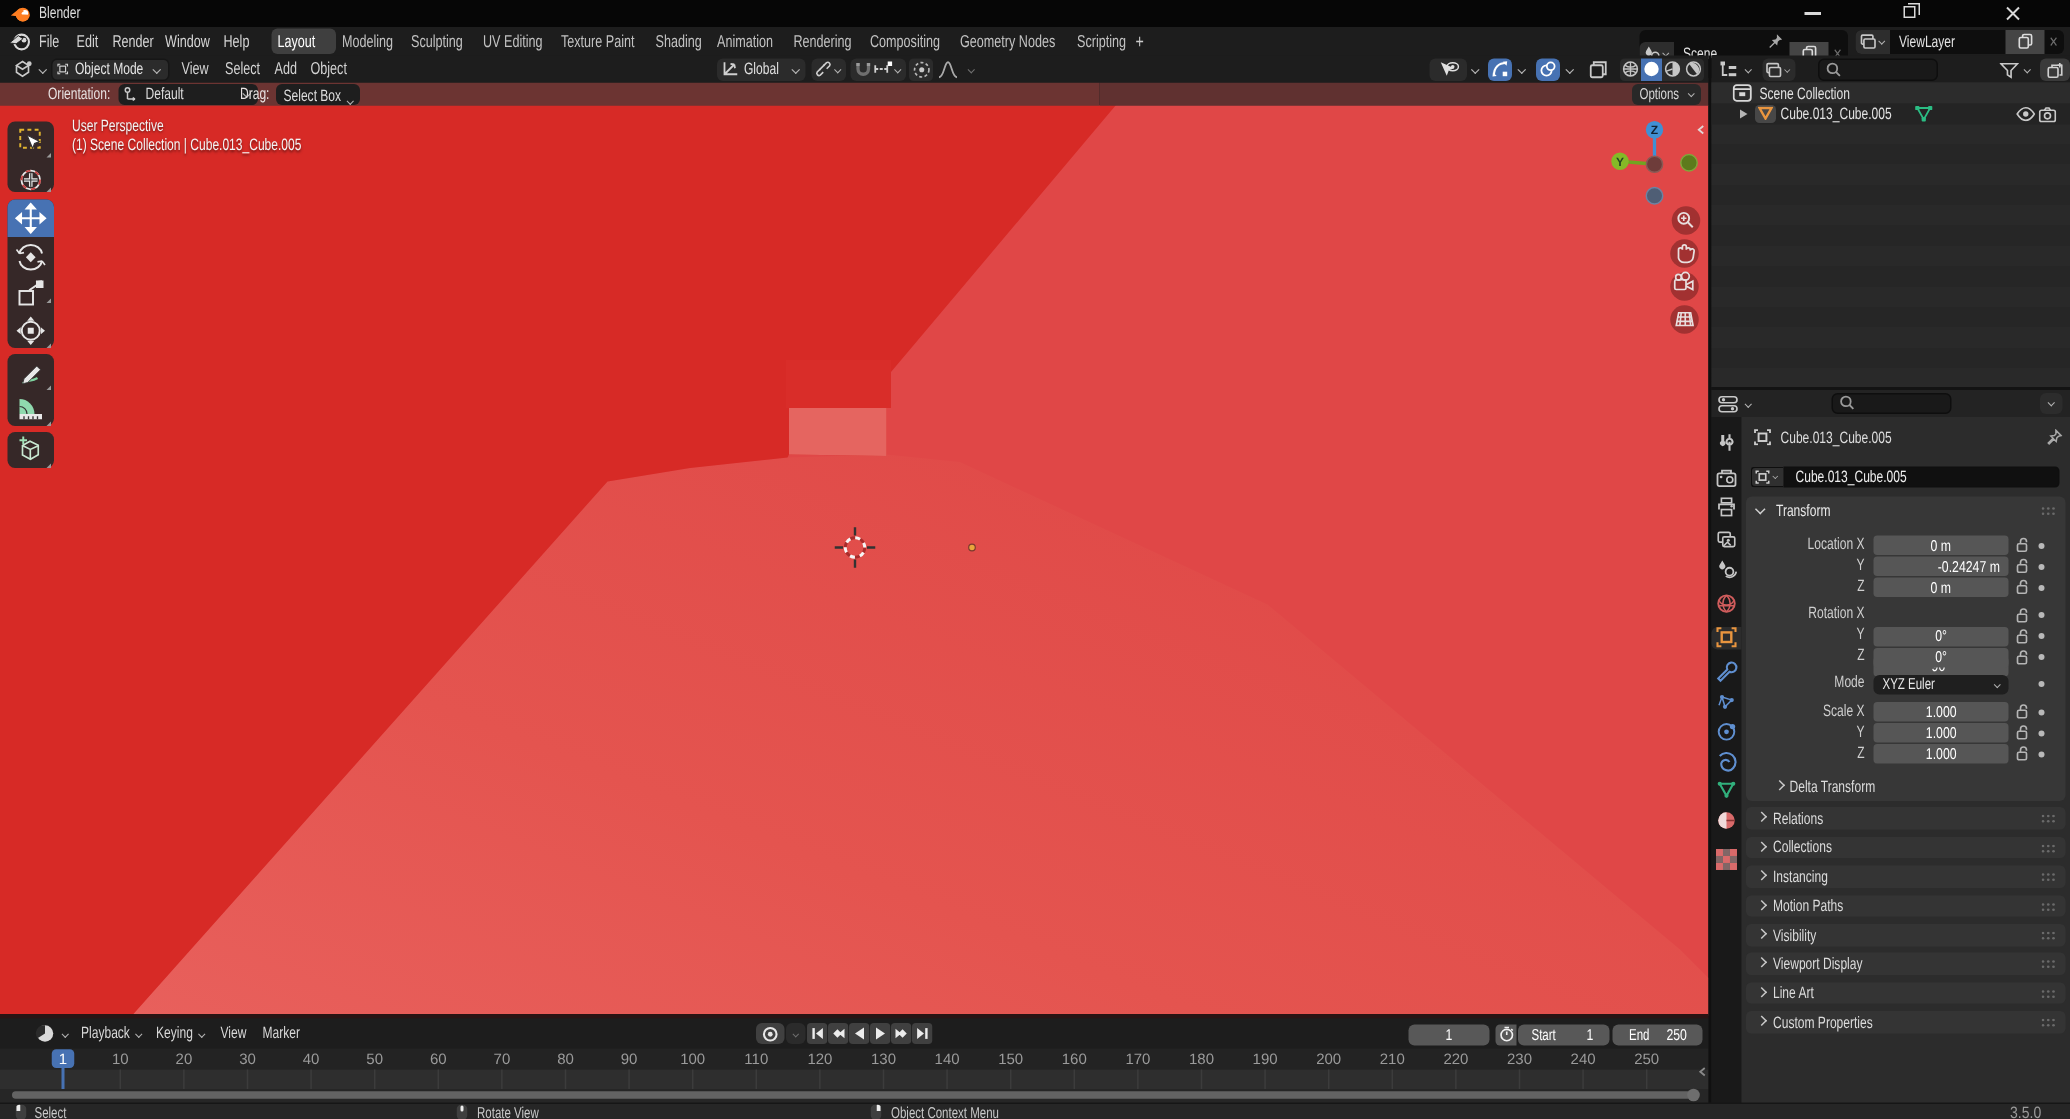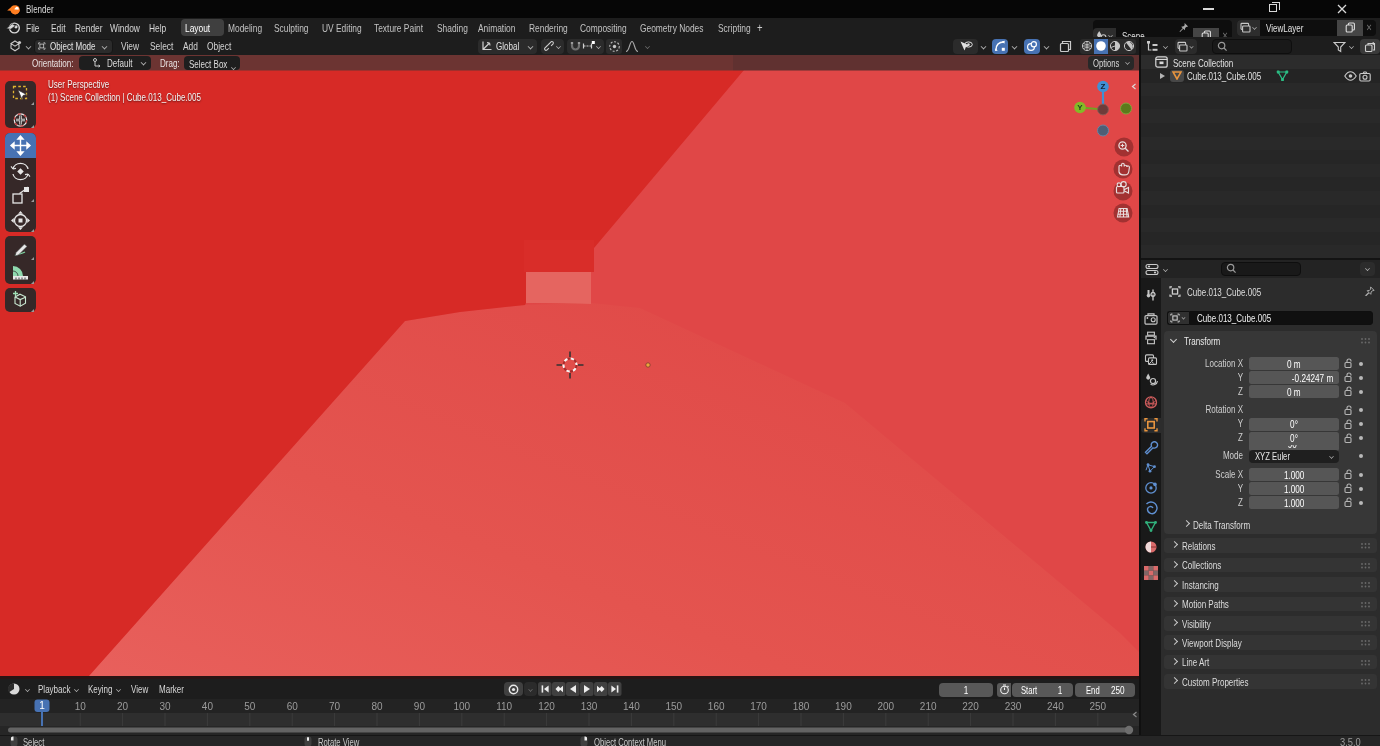--- a/index.html
+++ b/index.html
@@ -295,7 +295,7 @@
 
 <div class="row" style="left:0;top:55px;height:15.5px;width:1139px;">
  <span class="txt" style="position:absolute;left:32px;font-size:11px;color:#e8e2e2;">Orientation:</span>
- <div class="pill" style="position:absolute;left:79px;width:72px;height:14.5px;background:#1e1e1e;justify-content:center;">
+ <div class="pill" style="position:absolute;left:79px;width:93px;height:14.5px;background:#1e1e1e;">
   <svg style="margin-left:3px" width="11" height="11" viewBox="0 0 11 11">
           <circle cx="3" cy="3" r="1.5" fill="none" stroke="#c9c9c9"></circle>
           <path d="M3 4.5 v4.5 M3 9 h5 M8 9 l-1.5 -1 M8 9 l-1.5 1" stroke="#c9c9c9" fill="none"></path>

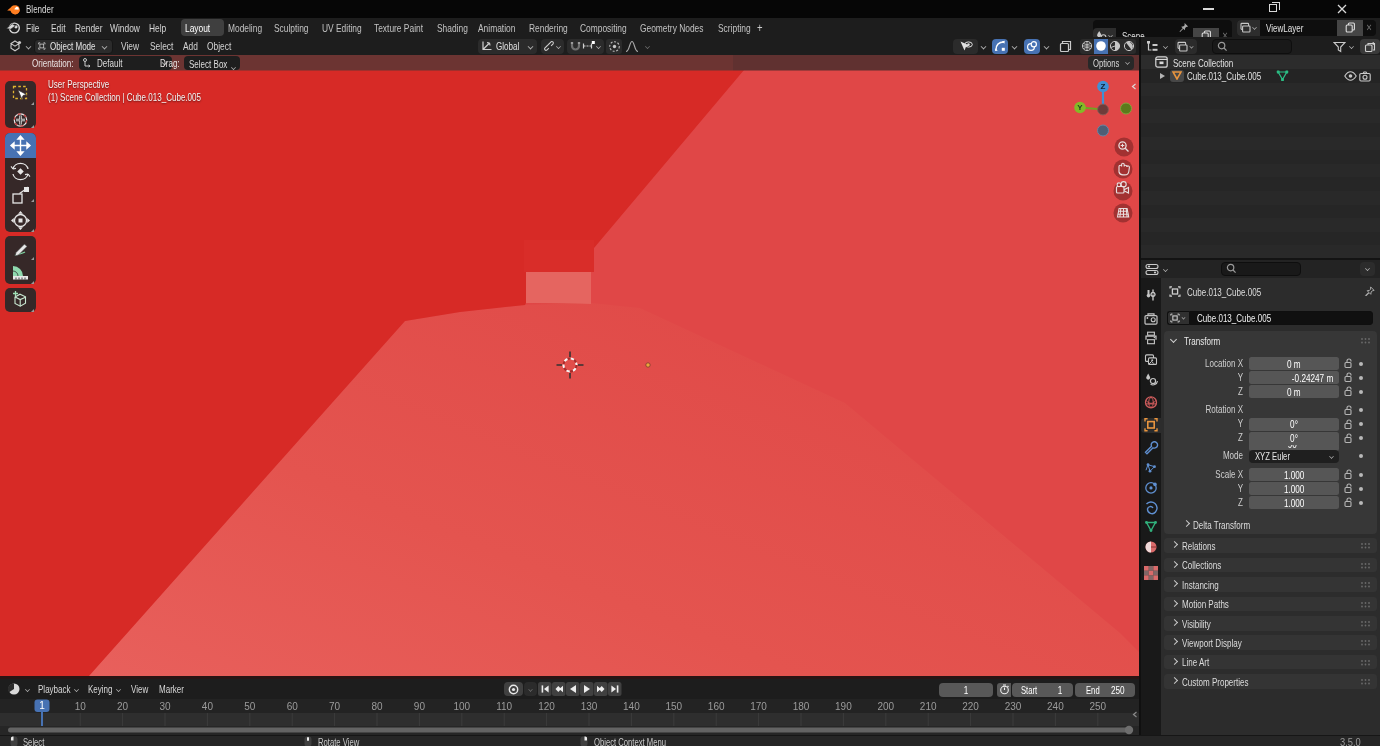--- a/index.html
+++ b/index.html
@@ -393,7 +393,7 @@
 </svg>
 
 <div class="abs" style="left:0;top:679px;width:1139px;height:20px;background:#1d1d1d;"></div>
-<div class="abs" style="left:0;top:679px;width:1139px;height:20px;">
+<div class="abs" style="left:16px;top:679px;width:1139px;height:20px;">
  <svg style="position:absolute;left:7px;top:3px" width="14" height="14" viewBox="0 0 14 14">
         <circle cx="7" cy="7" r="5.5" fill="#d9d9d9"></circle>
         <path d="M7 7 L7 1.5 A5.5 5.5 0 0 0 2 10.2 Z" fill="#2b2b2b"></path>

